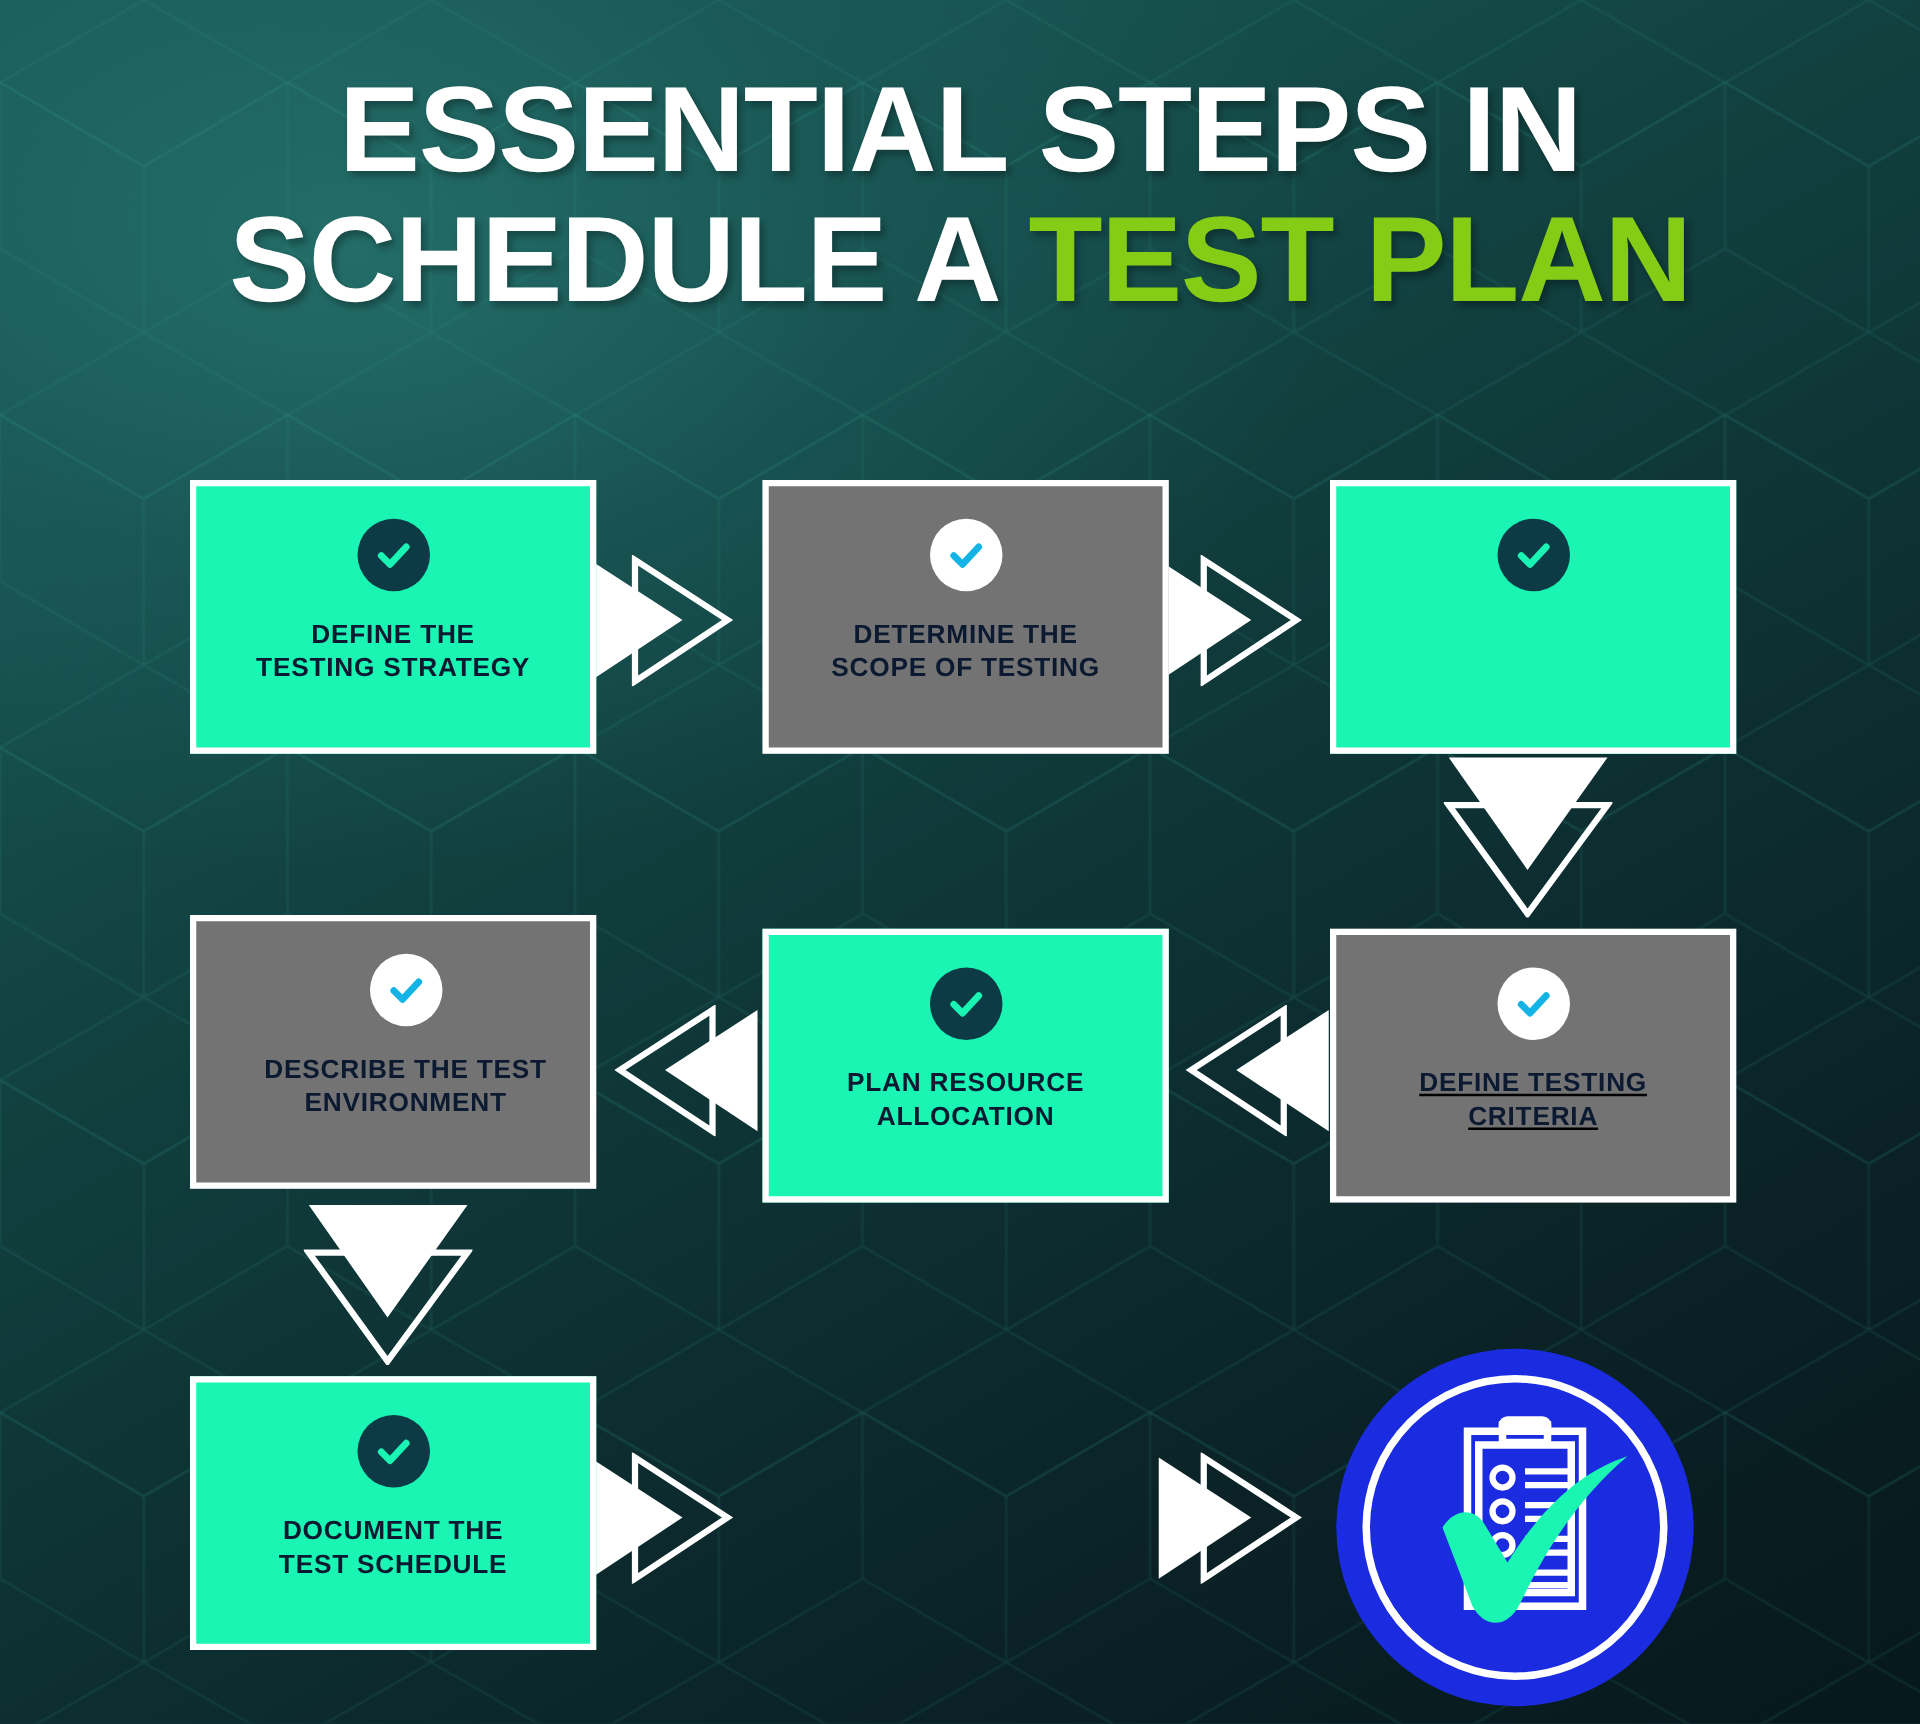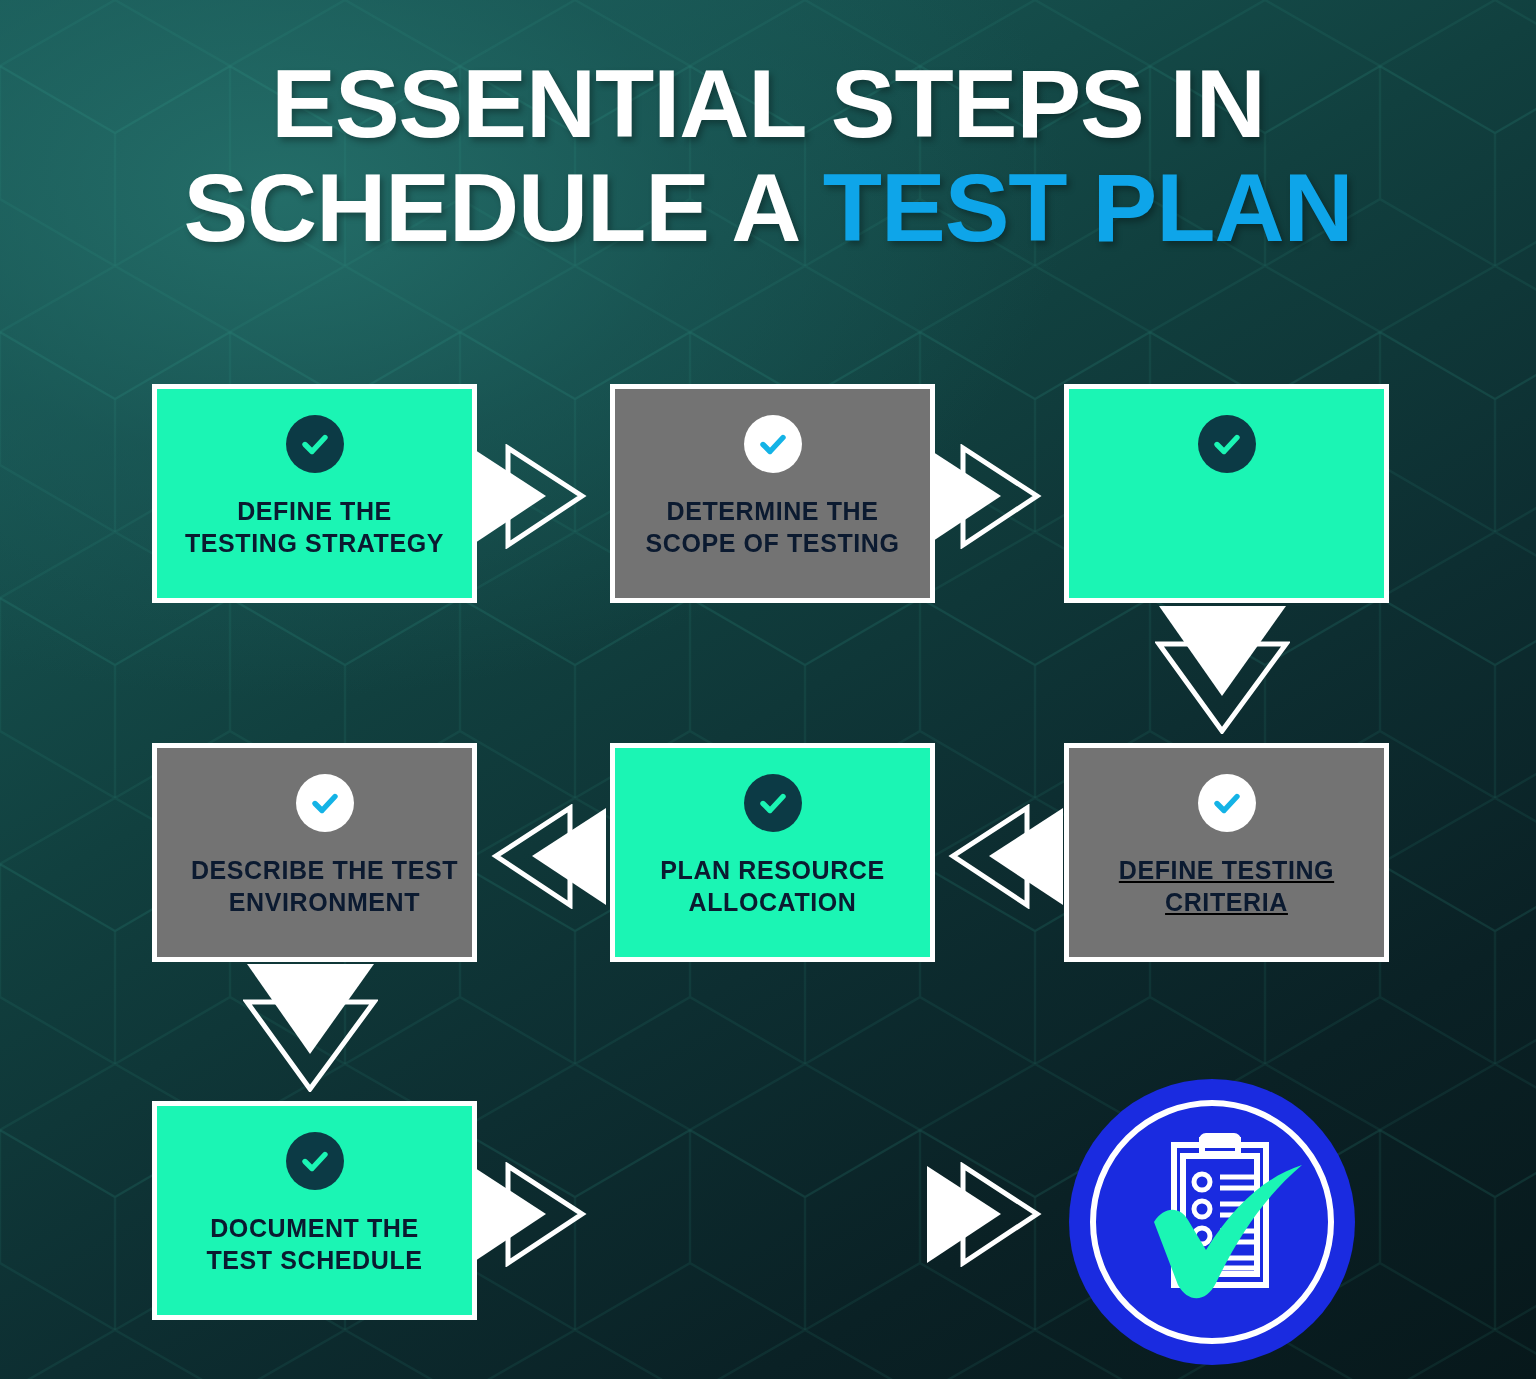--- a/index.html
+++ b/index.html
@@ -39,7 +39,7 @@
     text-shadow:3px 4px 6px rgba(0,0,0,0.30);
     white-space:nowrap;
   }
-  .title-accent { color:#0ea5e9; }
+  .title-accent { color:#84cc16; }
 
   
   #flow {

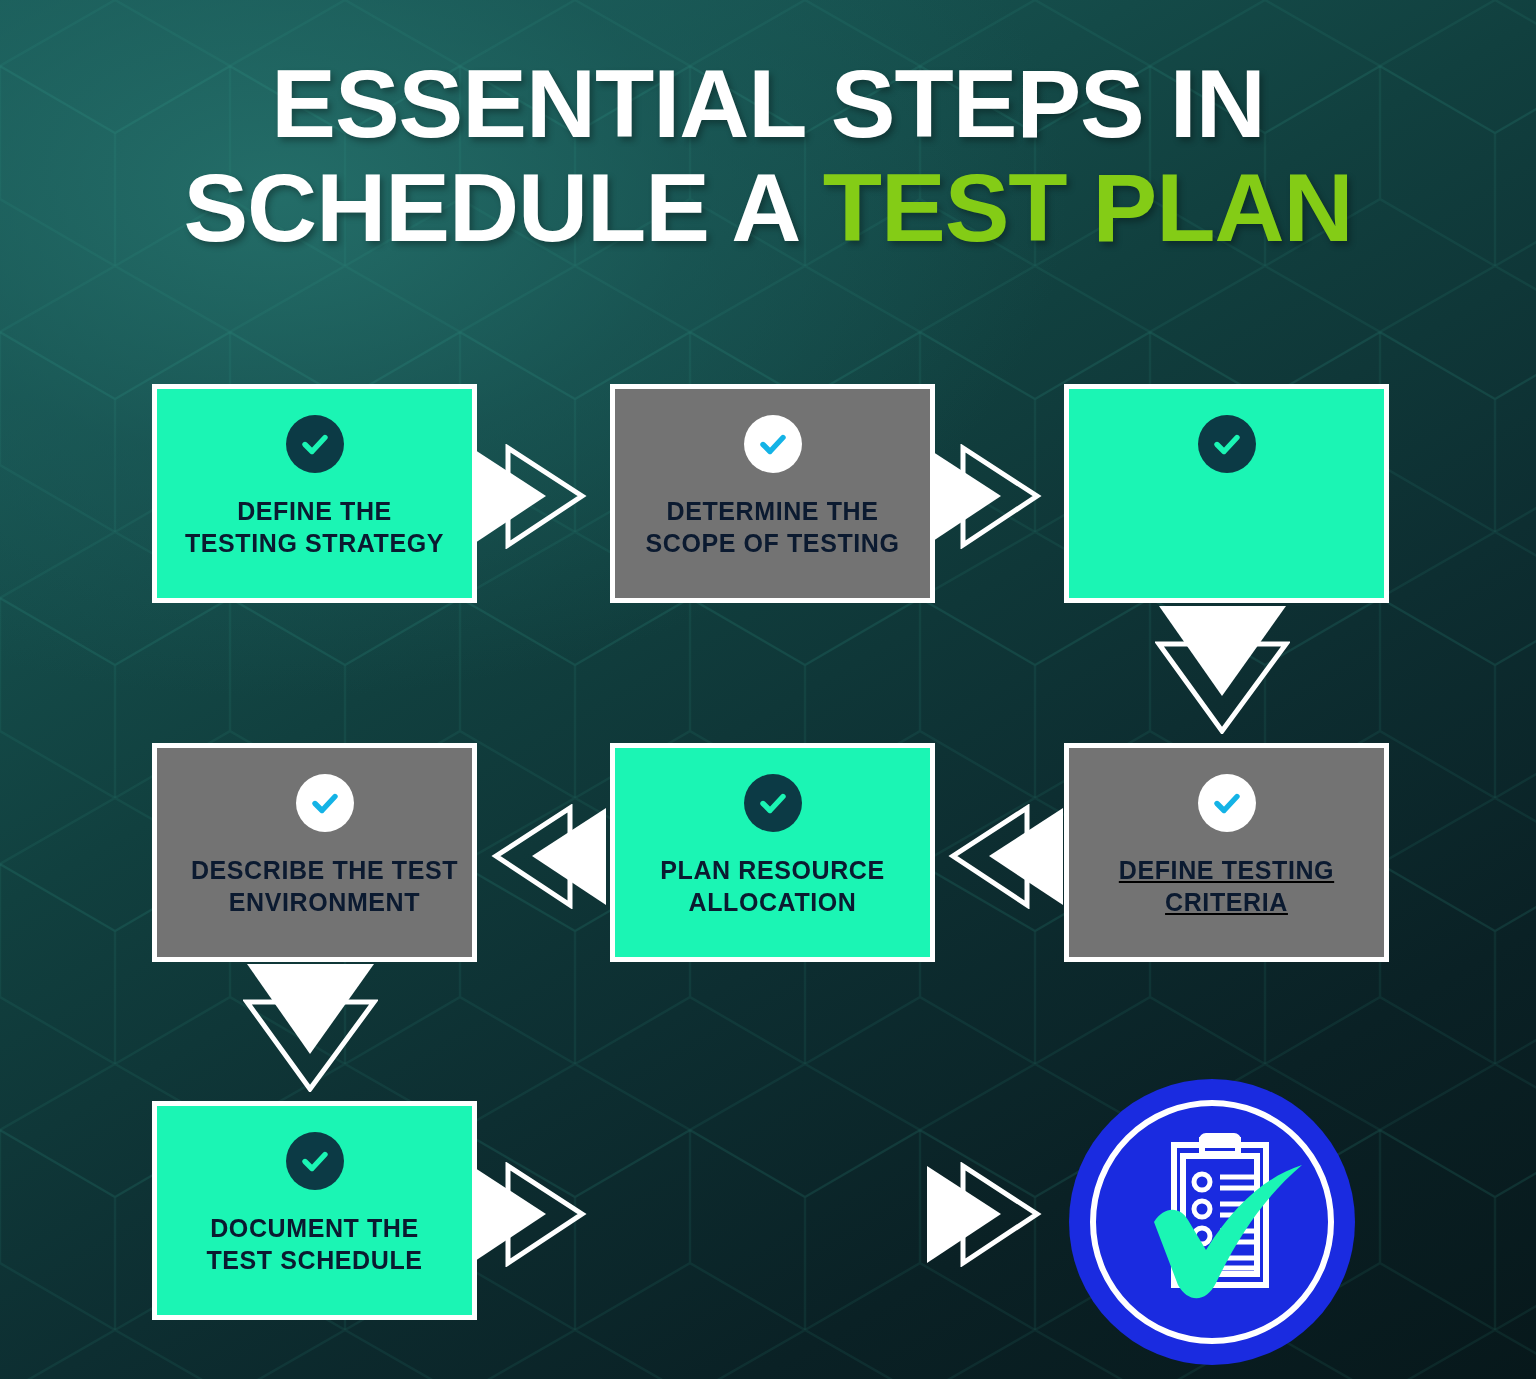--- a/index.html
+++ b/index.html
@@ -75,7 +75,7 @@
     margin-top:22px;
     text-align:center;
     font-weight:bold;
-    font-size:25px;
+    font-size:21px;
     line-height:1.28;
     letter-spacing:0.6px;
     color:#0b1a30;

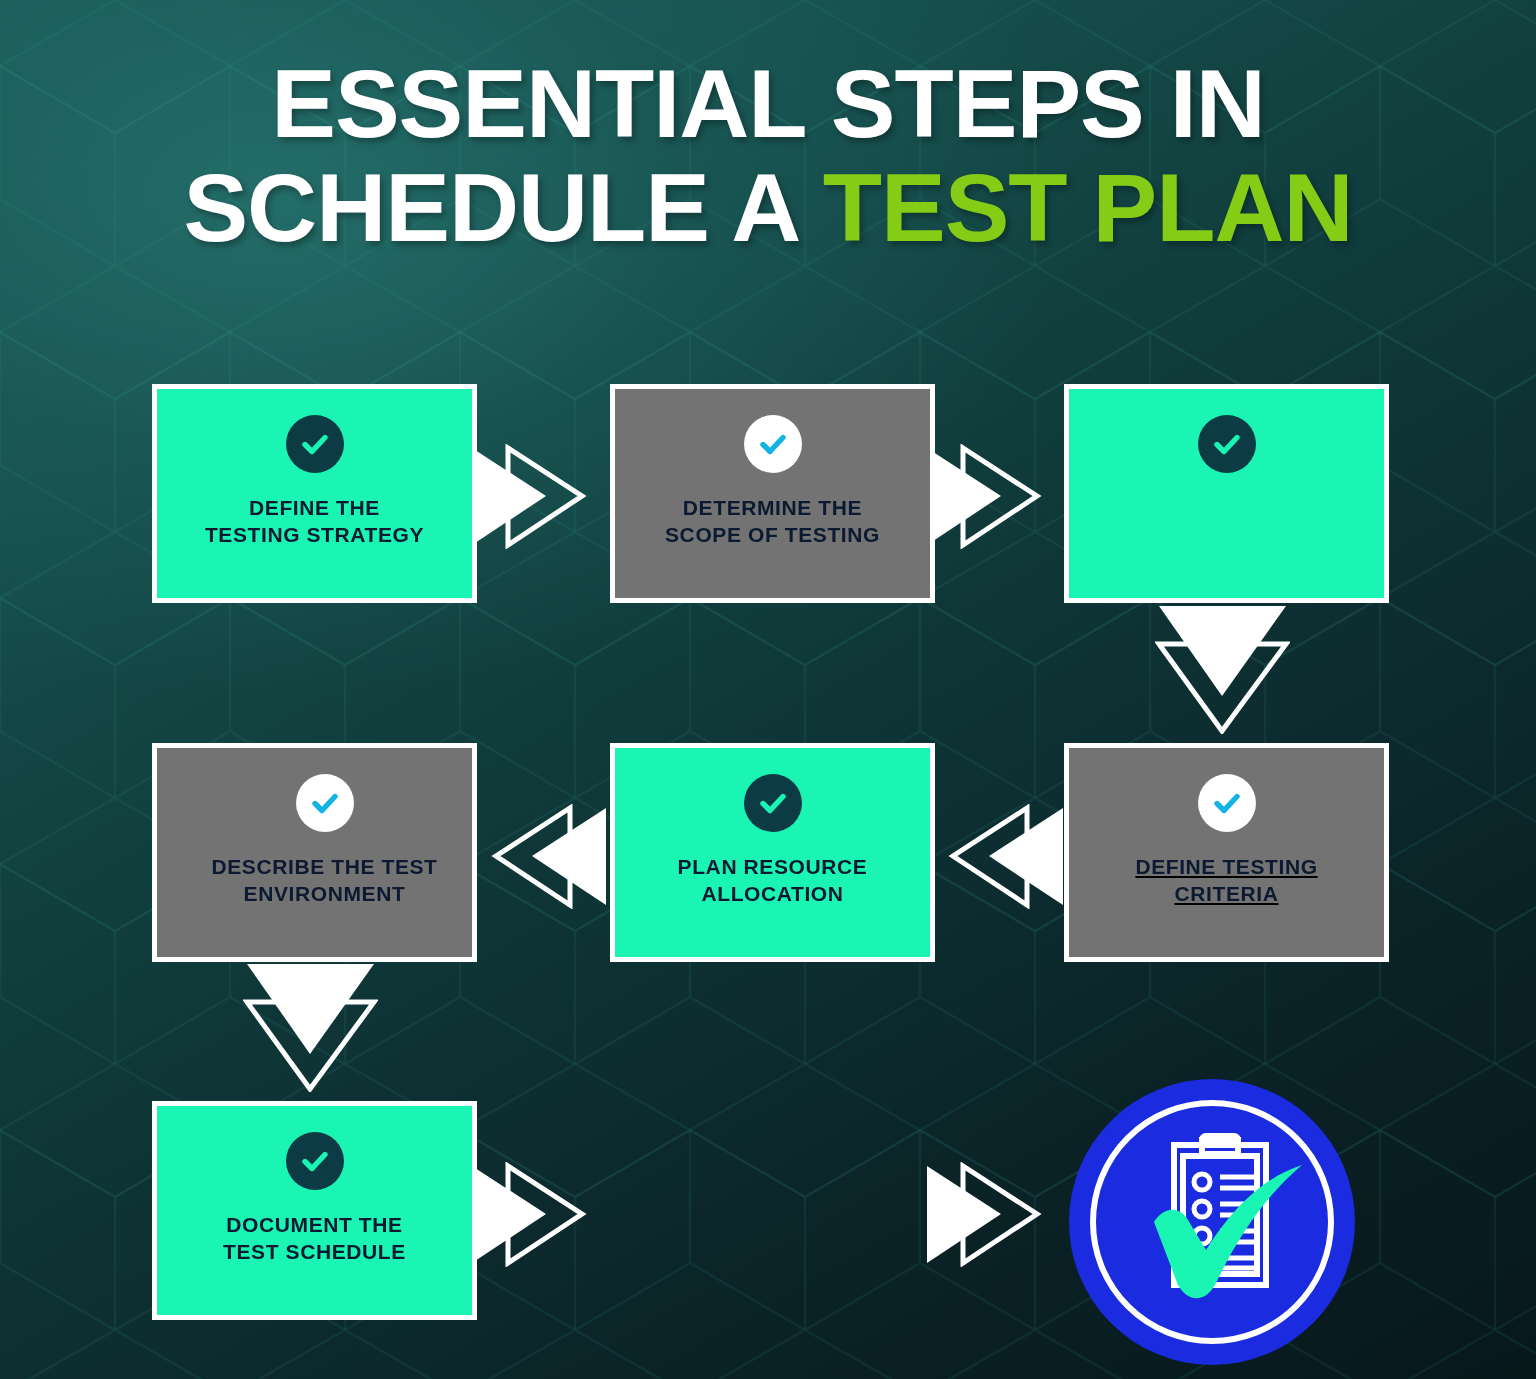--- a/index.html
+++ b/index.html
@@ -90,7 +90,7 @@
   
   #box4 { left:1064px;top:359px; height:219px;text-decoration:underline; }
   #box5 { left:610px; top:359px; height:219px; }
-  #box6 { left:152px; top:359px; height:219px;padding-left:20px; }
+  #box6 { left:152px; top:348px; height:219px;padding-left:20px; }
   
   #box7 { left:152px; top:717px; height:219px; }
   #box8 { left:610px; top:717px; height:219px; }

